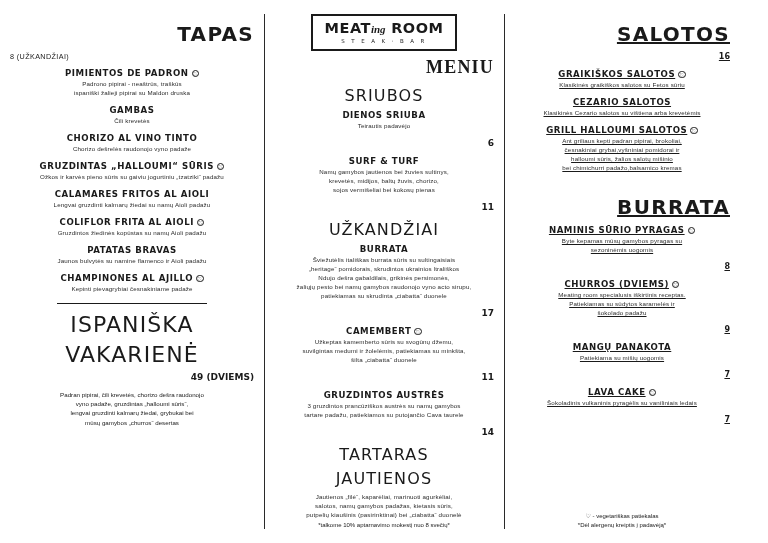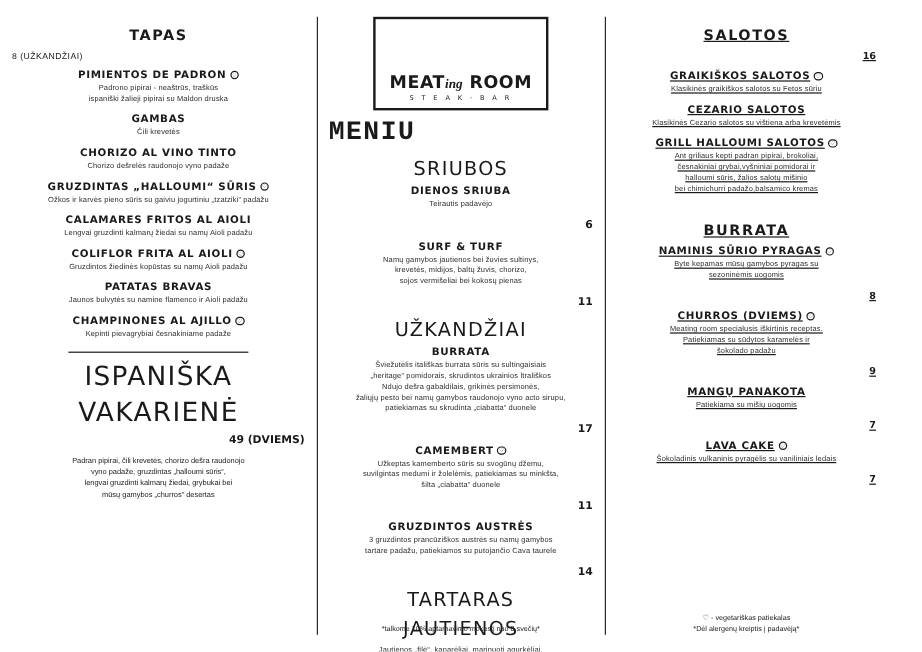--- a/index.html
+++ b/index.html
@@ -95,8 +95,8 @@
     font-size: 22px;
   }
   .col-head {
-    text-align: center;
-    font-size: 12px;
+    text-align: right;
+    font-size: 20px;
     font-weight: bold;
     letter-spacing: 1.3px;
     margin: 22px 0 6px;

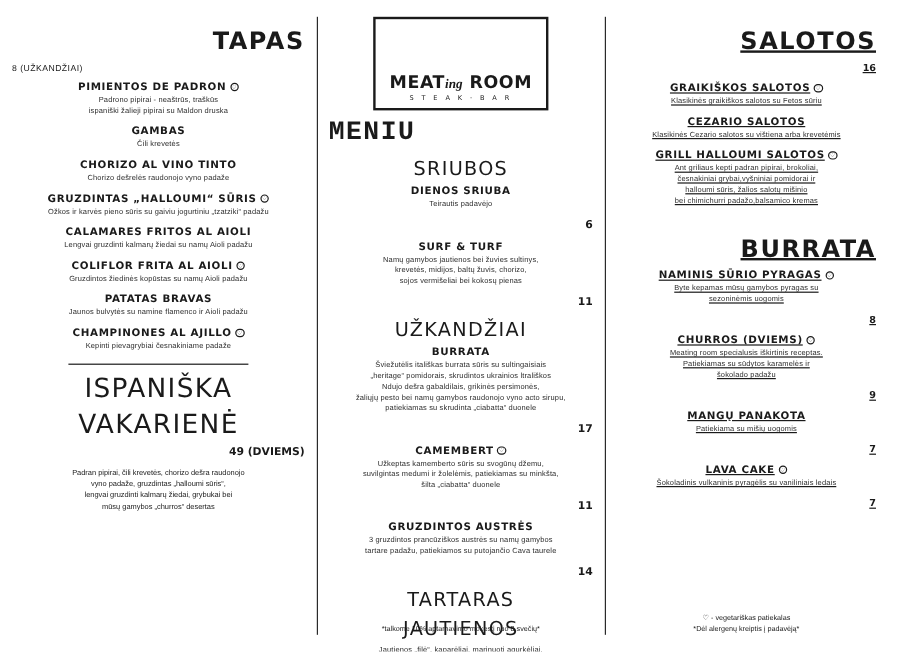--- a/index.html
+++ b/index.html
@@ -58,7 +58,6 @@
     letter-spacing: 0.5px;
     font-family: "DejaVu Sans", sans-serif;
     white-space: nowrap;
-    margin-top: 41px;
   }
   .logo-ing {
     font-family: "Liberation Serif", serif;

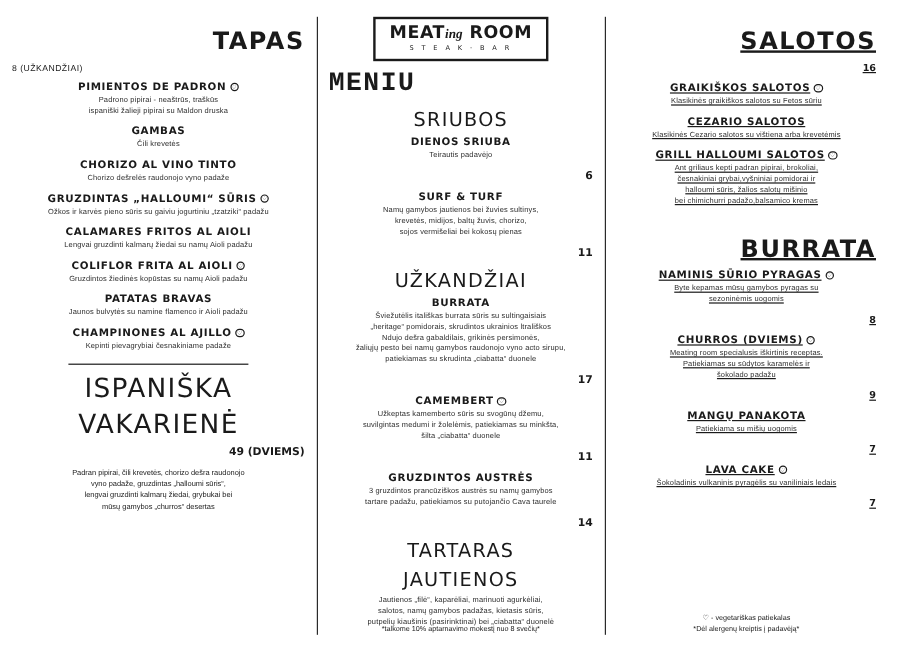--- a/index.html
+++ b/index.html
@@ -75,12 +75,12 @@
 
   
   .menu-title {
-    text-align: left;
-    font-size: 22px;
+    text-align: right;
+    font-size: 18px;
     font-weight: bold;
     letter-spacing: 1.2px;
     margin: 2px 0 8px;
-    font-family: Liberation Mono, monospace;
+    font-family: Liberation Serif, serif;
   }
   .sec-title {
     text-align: center;

